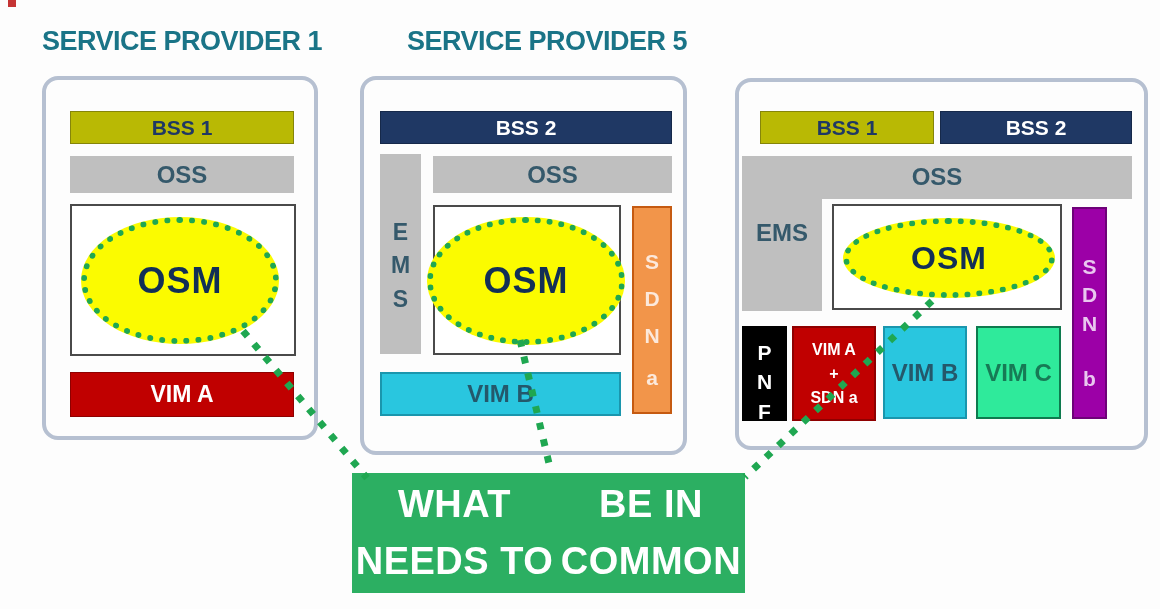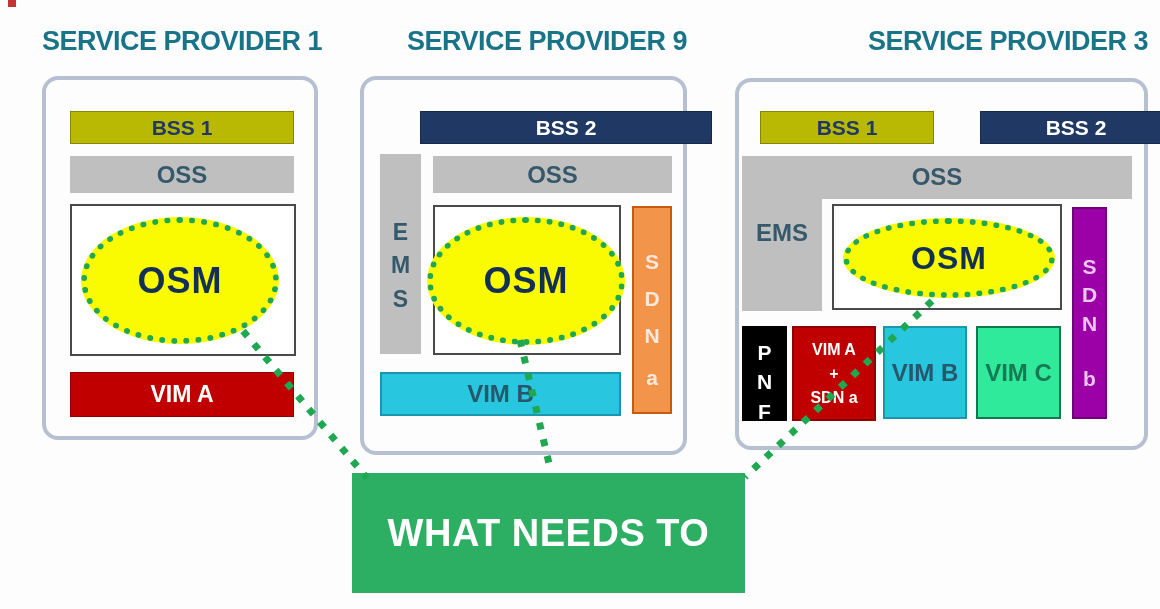--- a/index.html
+++ b/index.html
@@ -81,7 +81,7 @@
   <div class="artifact" style="left:8px;top:0;width:8px;height:7px;"></div>
 
   <div class="sp-title" style="left:42px;width:276px;">SERVICE PROVIDER 1</div>
-  <div class="sp-title" style="left:360px;width:327px;">SERVICE PROVIDER 9</div>
+  <div class="sp-title" style="left:360px;width:327px;">SERVICE PROVIDER 5</div>
   <div class="sp-title" style="left:735px;width:413px;">SERVICE PROVIDER 3</div>
 
   <div class="sp-box" style="left:42px;top:76px;width:276px;height:364px;">

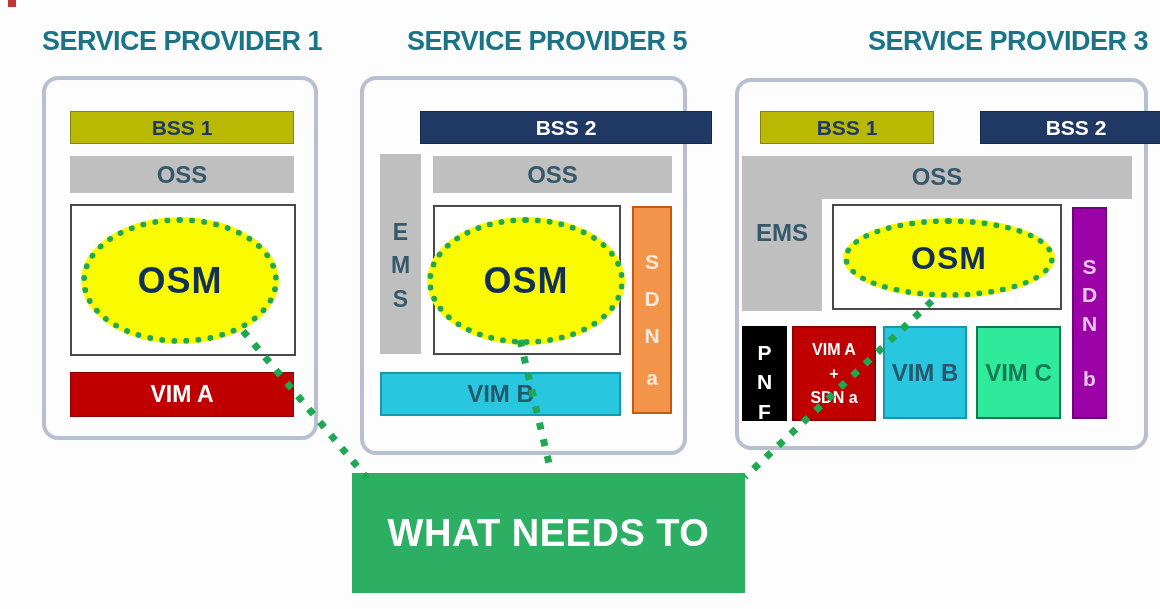--- a/index.html
+++ b/index.html
@@ -82,7 +82,6 @@
 
   <div class="sp-title" style="left:42px;width:276px;">SERVICE PROVIDER 1</div>
   <div class="sp-title" style="left:360px;width:327px;">SERVICE PROVIDER 5</div>
-  <div class="sp-title" style="left:735px;width:413px;">SERVICE PROVIDER 3</div>
 
   <div class="sp-box" style="left:42px;top:76px;width:276px;height:364px;">
     <div class="bar olive" style="left:24px;top:31px;width:224px;height:33px;">BSS 1</div>

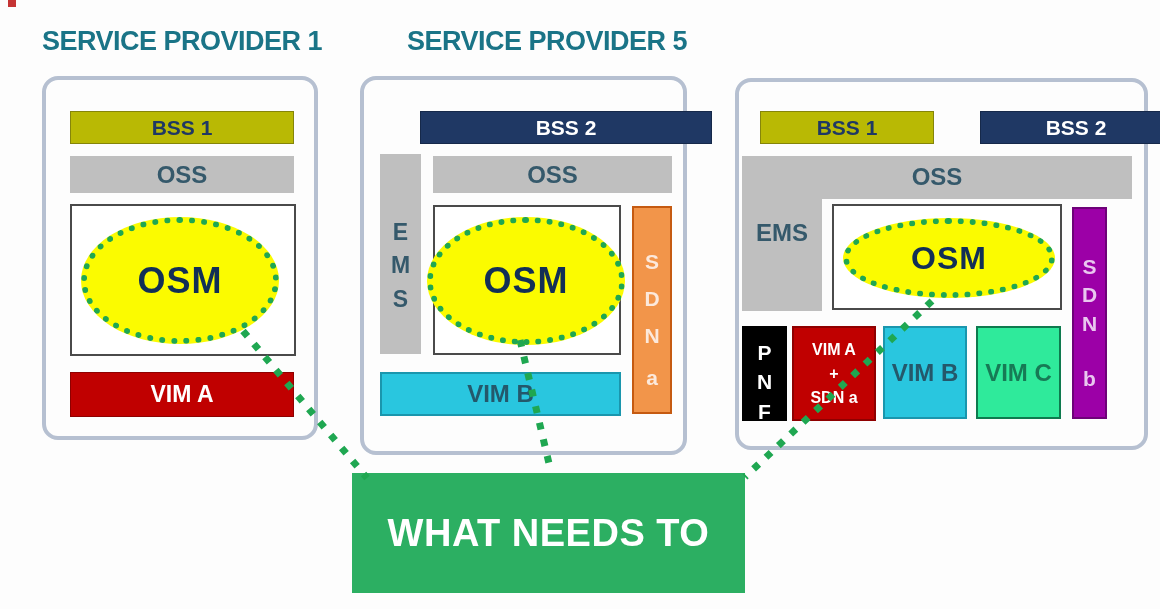--- a/index.html
+++ b/index.html
@@ -25,7 +25,7 @@
     font-weight:bold;white-space:nowrap;
   }
   .olive{background:#b9b904;border:1px solid #85850a;color:#1f3864;font-size:21px;}
-  .navy{background:#1f3864;border:1px solid #16294a;color:#ffffff;font-size:21px;margin-left:40px;}
+  .navy{background:#1f3864;border:1px solid #16294a;color:#ffffff;font-size:21px;}
   .gray{background:#bfbfbf;color:#35596b;font-size:24px;}
   .red{background:#c00000;border:1px solid #8f0000;color:#ffffff;font-size:23px;}
   .cyan{background:#29c6df;border:2px solid #1a96ad;color:#24586b;font-size:24px;}

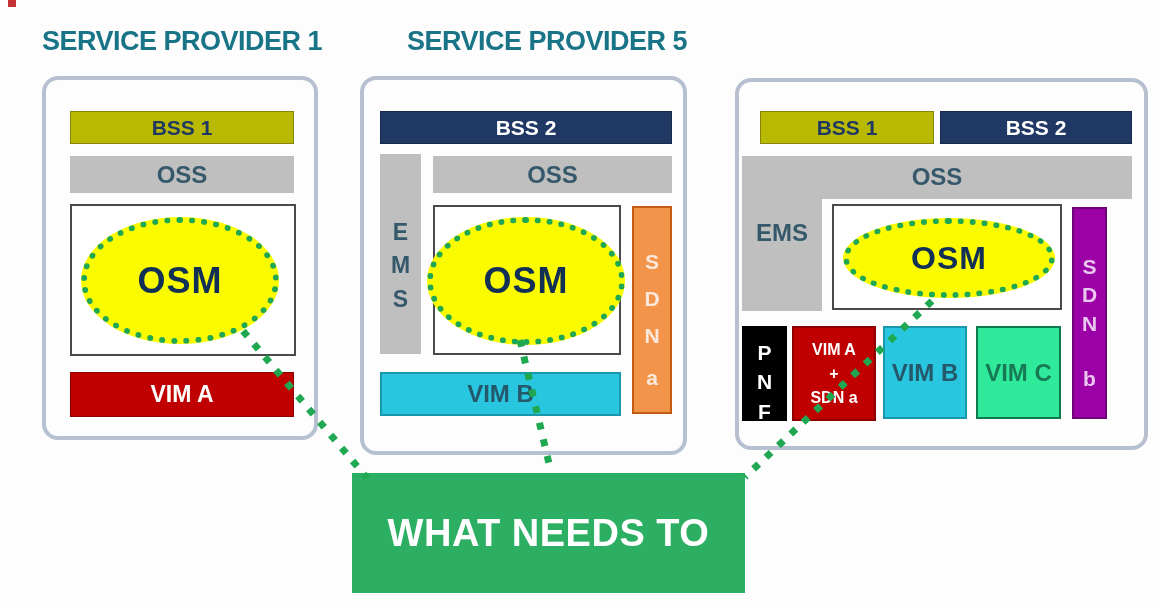--- a/index.html
+++ b/index.html
@@ -145,6 +145,7 @@
 
   <div class="common-box" style="left:352px;top:473px;width:393px;height:120px;">
     <div>WHAT NEEDS TO</div>
+    <div>BE IN COMMON</div>
   </div>
 
   <svg class="connectors" width="1160" height="609" viewBox="0 0 1160 609">

